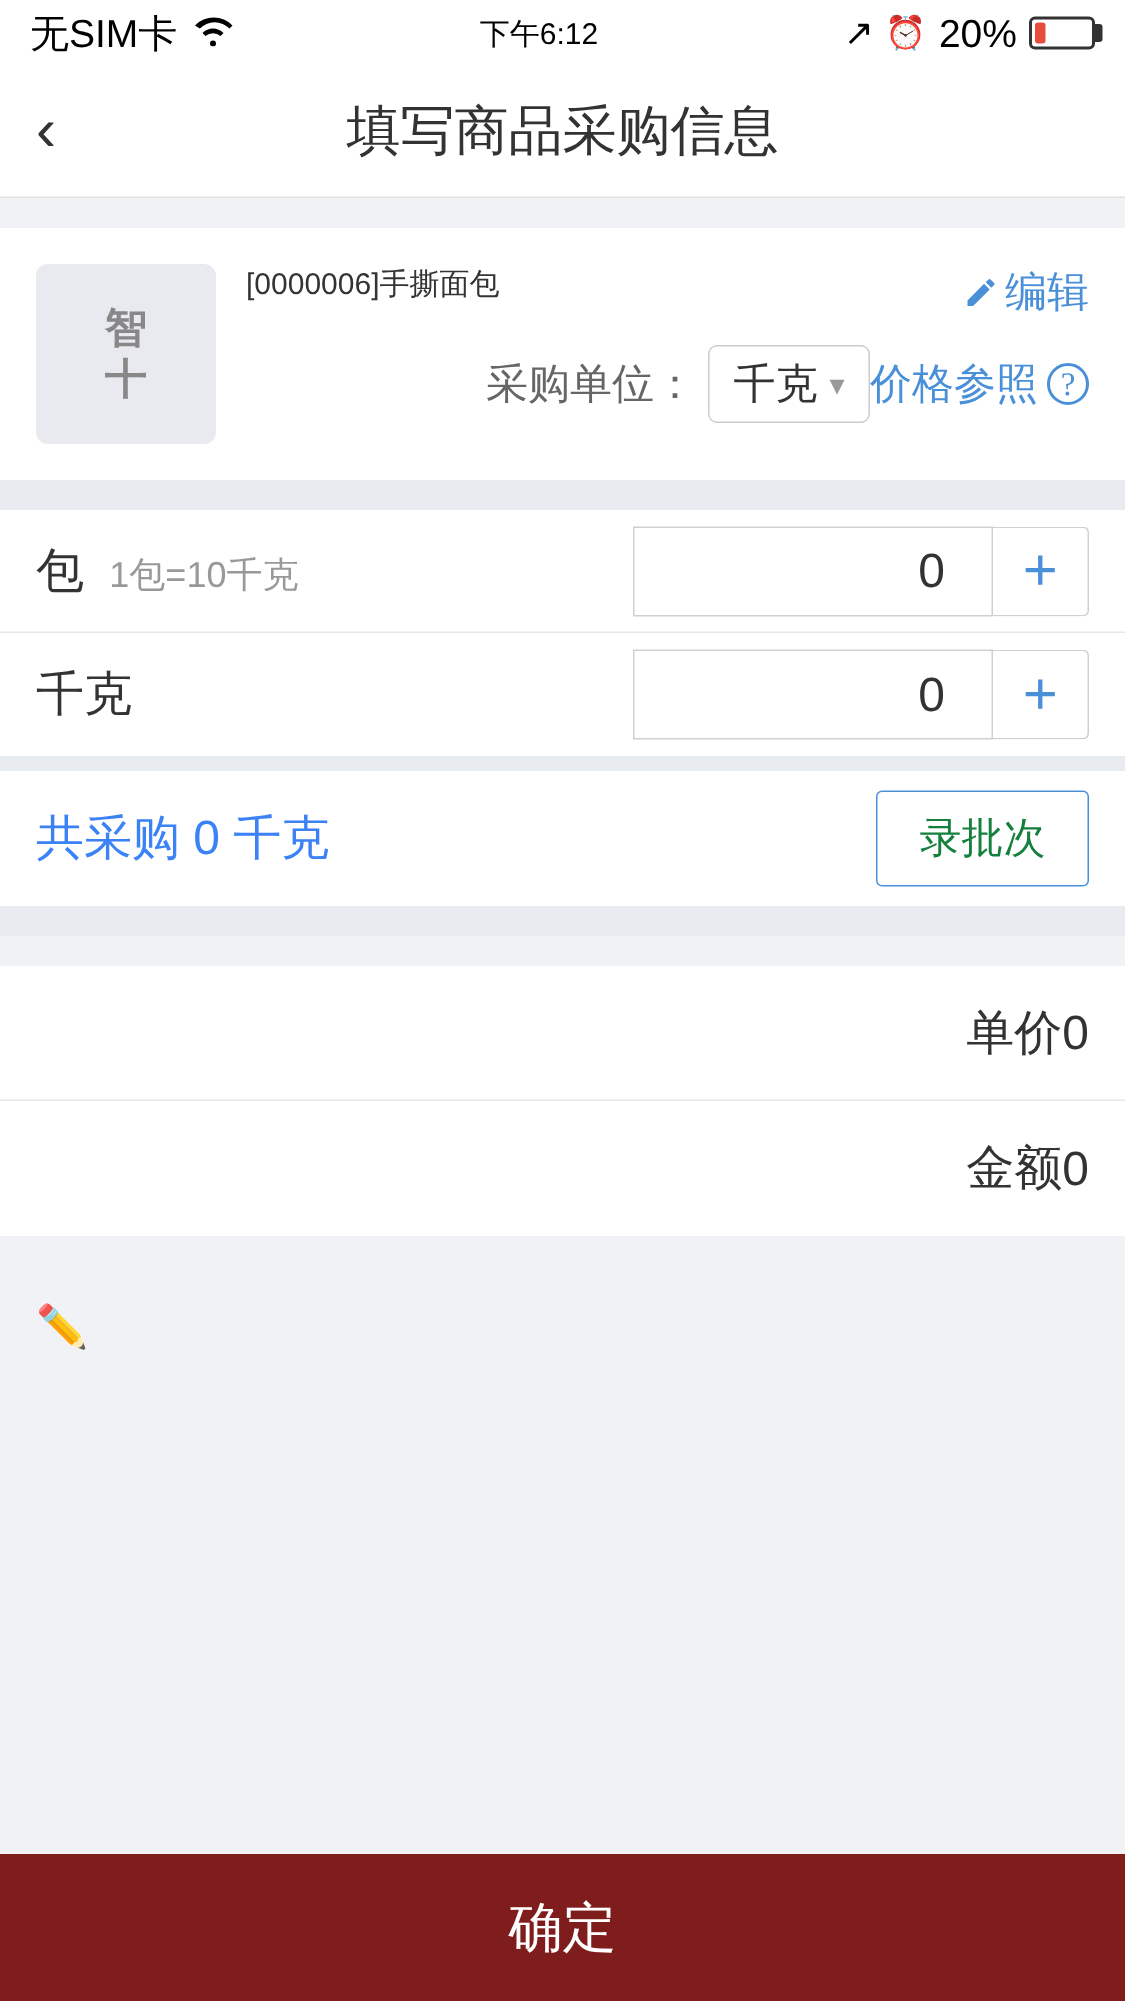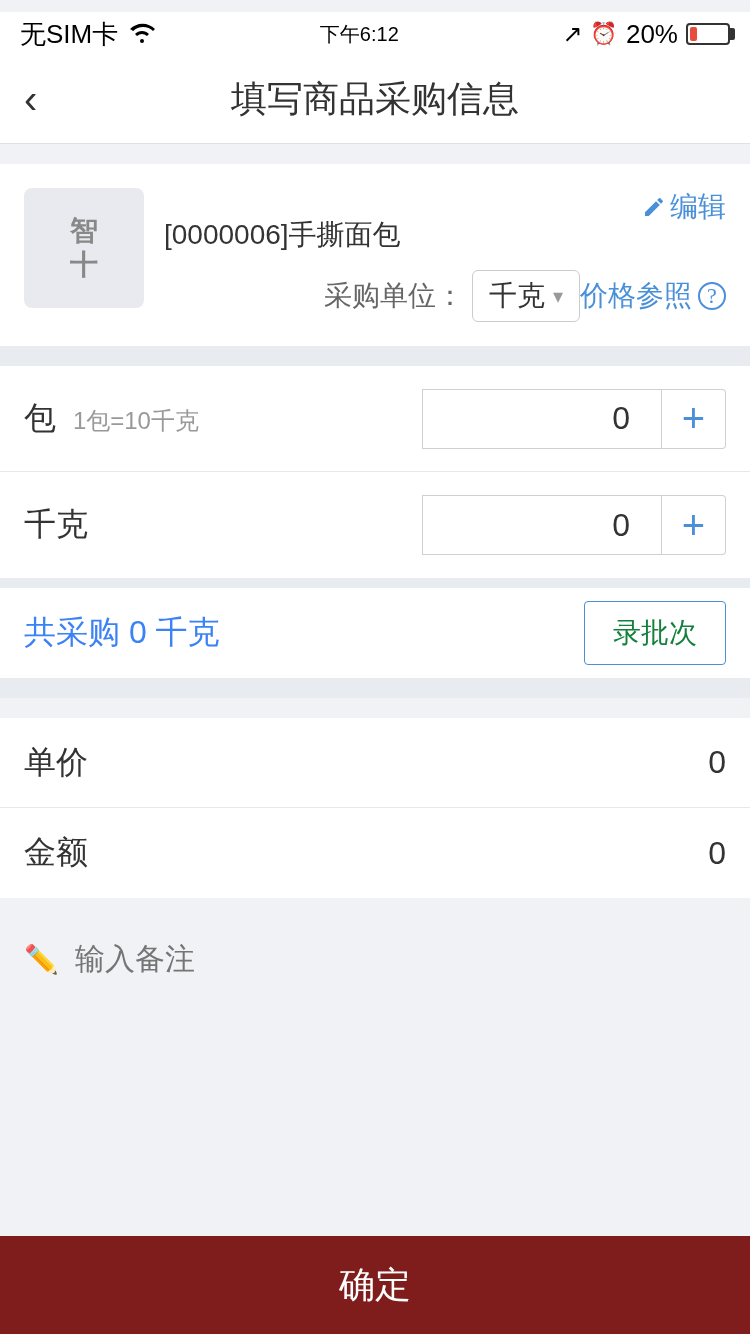--- a/index.html
+++ b/index.html
@@ -23,7 +23,6 @@
       padding: 0 20px;
       font-size: 28px;
       color: #000;
-      margin-top: 12px;
     }
     .status-left { display: flex; align-items: center; gap: 10px; font-size: 26px; }
     .status-center { font-size: 20px; font-weight: 500; }

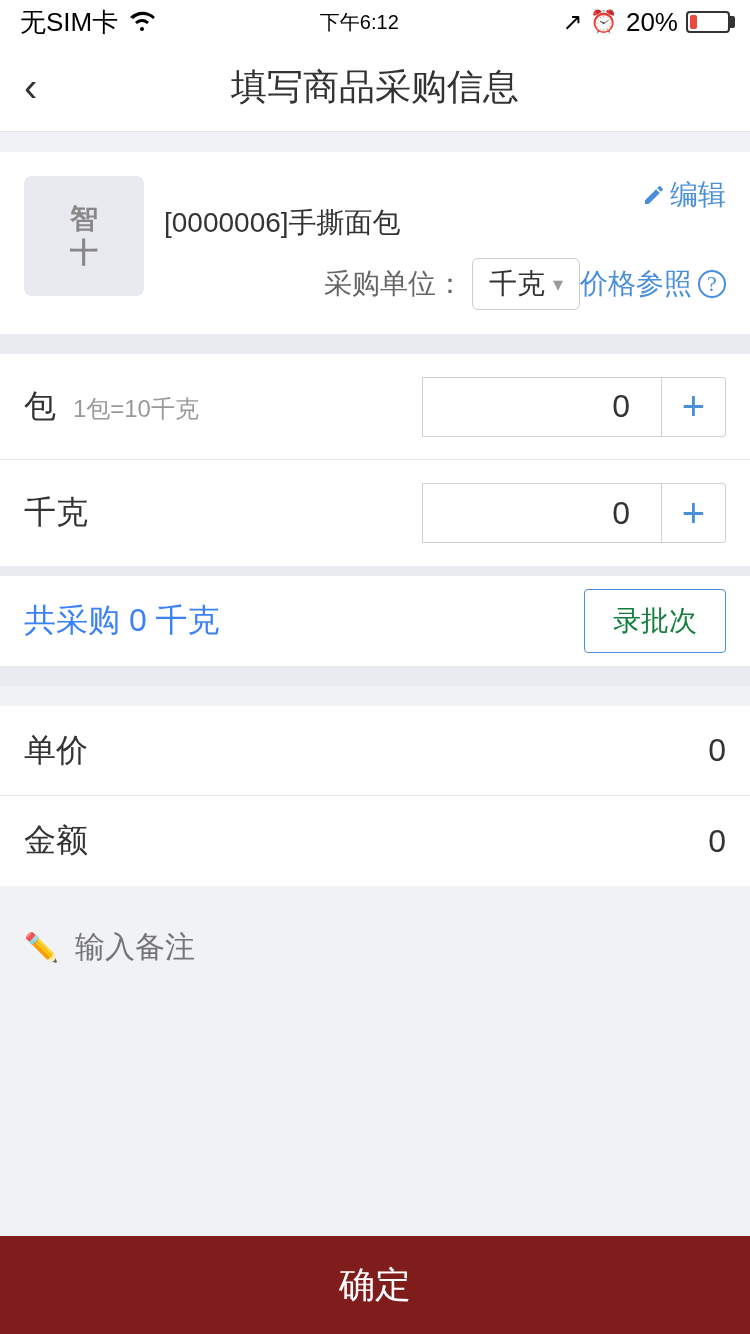--- a/index.html
+++ b/index.html
@@ -110,7 +110,7 @@
       align-items: flex-start;
       margin-bottom: 16px;
     }
-    .product-name { font-size: 28px; color: #333; font-weight: 500; margin-top: 28px; }
+    .product-name { font-size: 20px; color: #333; font-weight: 500; }
     .edit-btn {
       font-size: 28px;
       color: #4a90d9;

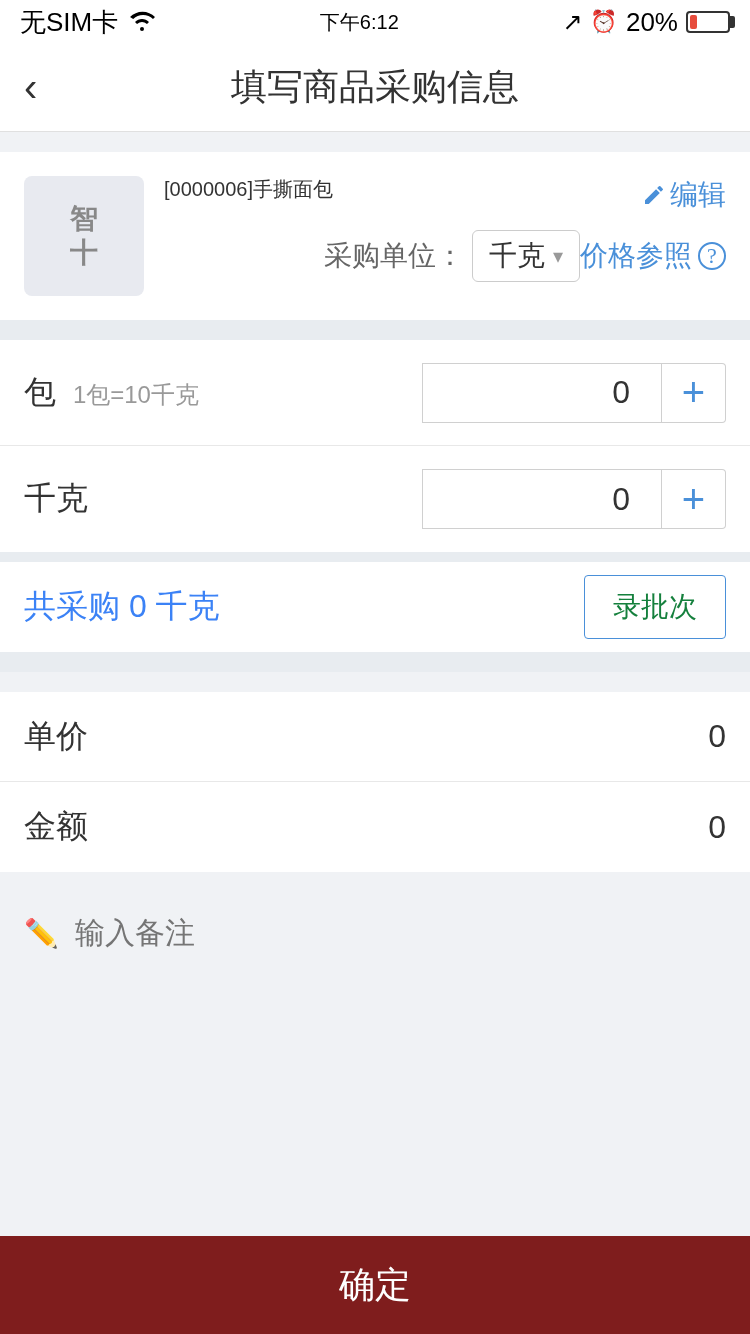--- a/index.html
+++ b/index.html
@@ -162,7 +162,7 @@
       display: flex;
       align-items: center;
       padding: 0 24px;
-      height: 106px;
+      height: 82px;
       border-bottom: 1px solid #e8e8e8;
       gap: 28px;
     }

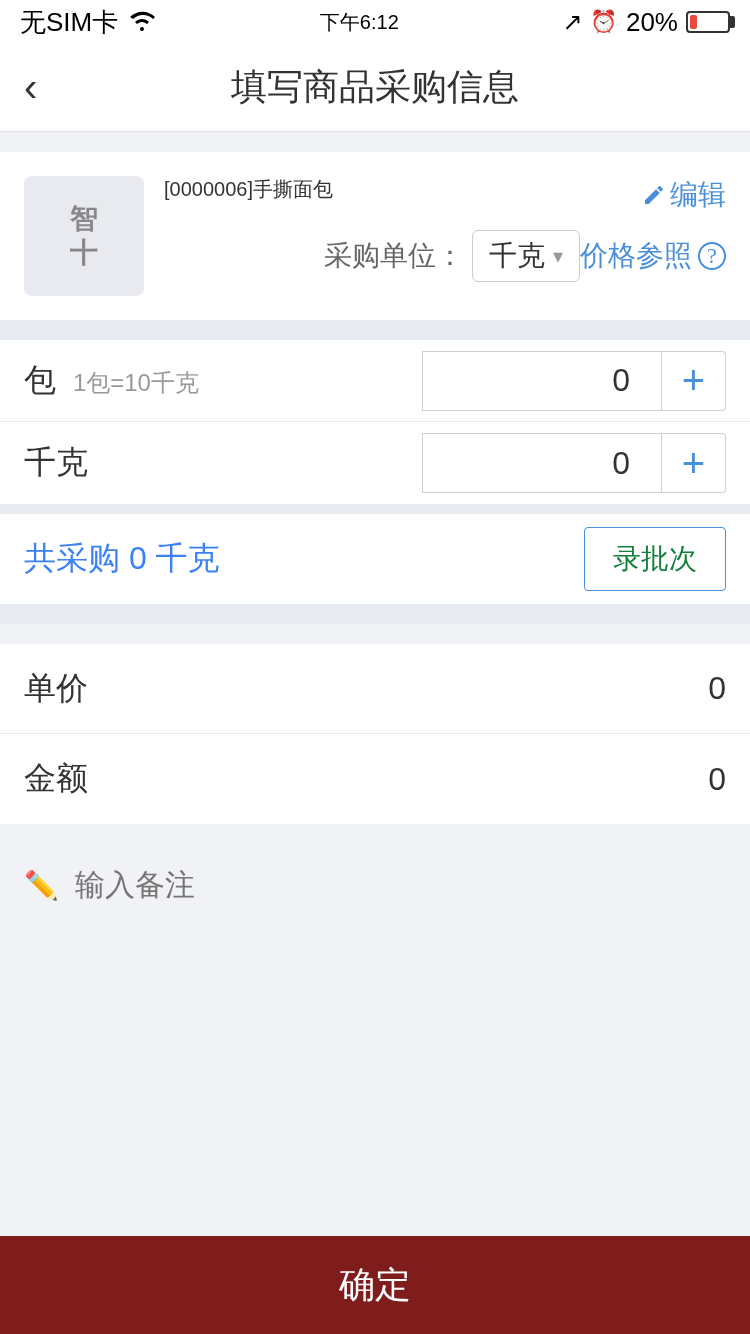--- a/index.html
+++ b/index.html
@@ -240,7 +240,7 @@
       padding: 0 24px;
       height: 90px;
       border-bottom: 1px solid #e8e8e8;
-      justify-content: space-between;
+      justify-content: flex-end;
     }
     .price-row:last-child { border-bottom: none; }
     .price-label { font-size: 32px; color: #333; }

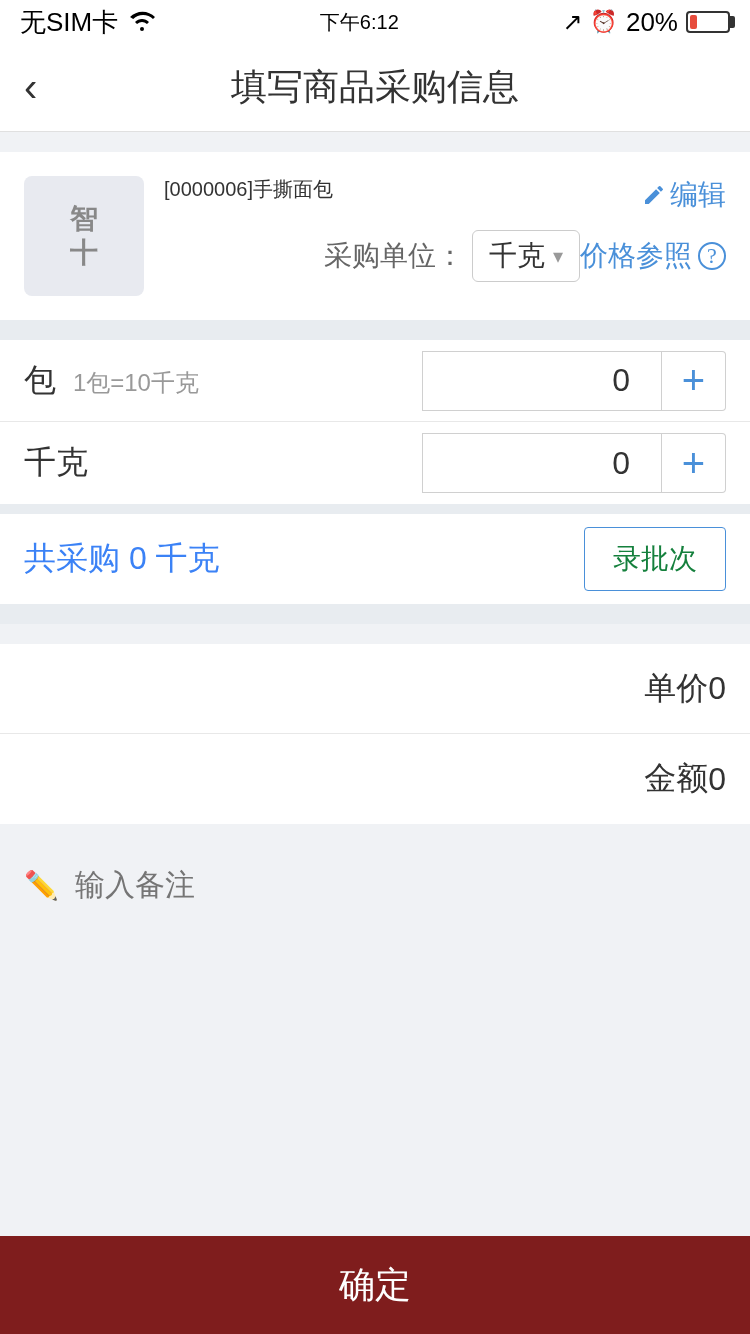--- a/index.html
+++ b/index.html
@@ -398,7 +398,6 @@
 
 <div class="remark-section">
   <span style="color:#999;font-size:28px;">✏️</span>
-  <input class="remark-input" type="text" placeholder="输入备注" style="">
 </div>
 
 <div class="content-spacer" style="height: 310px;"></div>

